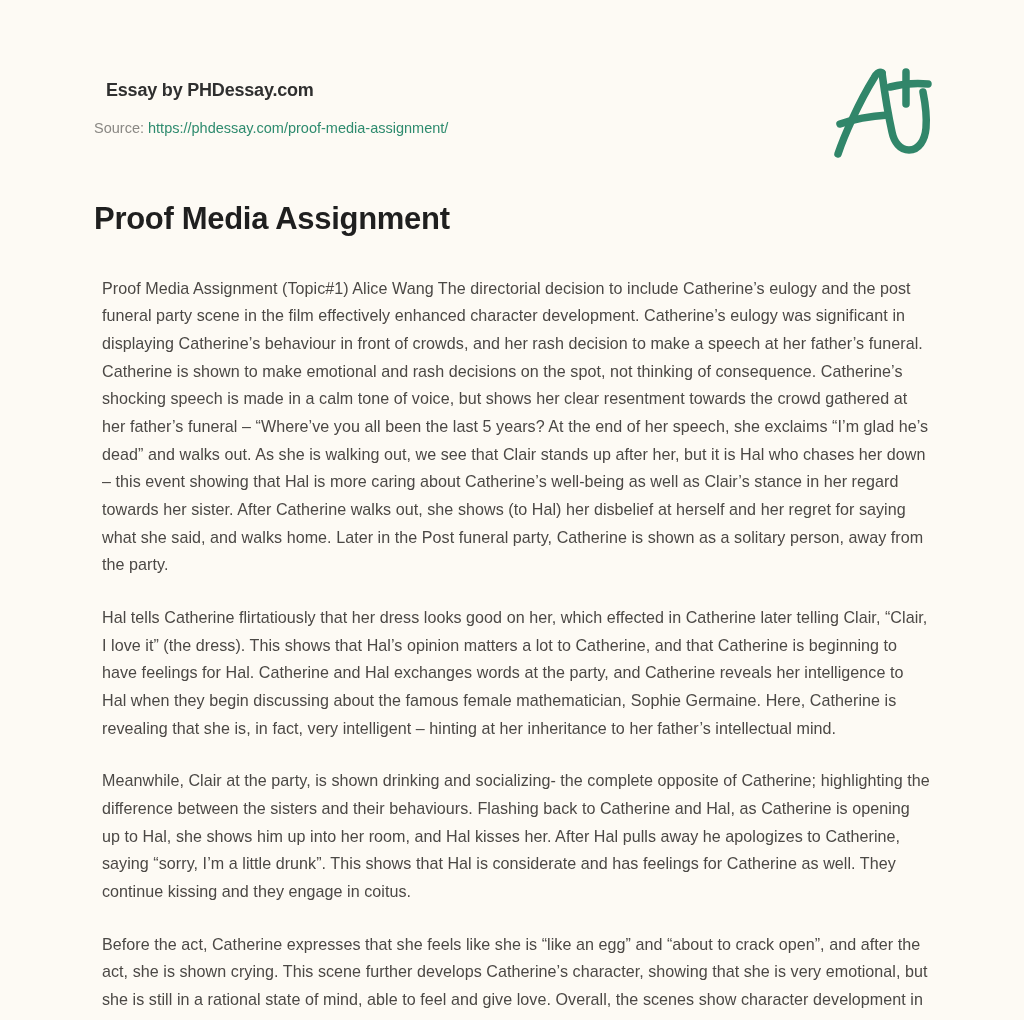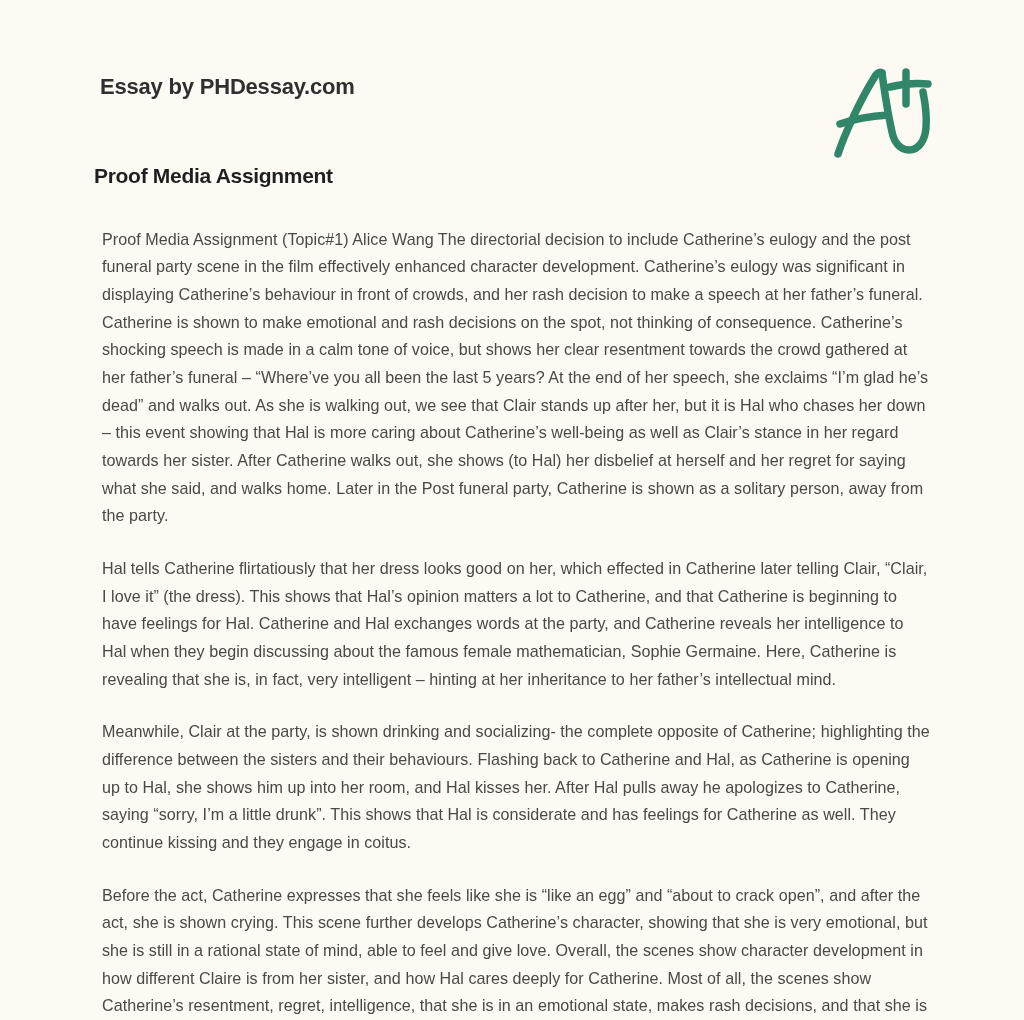--- a/index.html
+++ b/index.html
@@ -31,12 +31,12 @@
   }
 
   .brand-line {
-    font-size: 22px;
+    font-size: 18px;
     font-weight: 700;
     color: #2f2f2f;
     letter-spacing: -0.2px;
     line-height: 1.2;
-    margin: 6px;
+    margin: 12px;
   }
 
   .source-line {

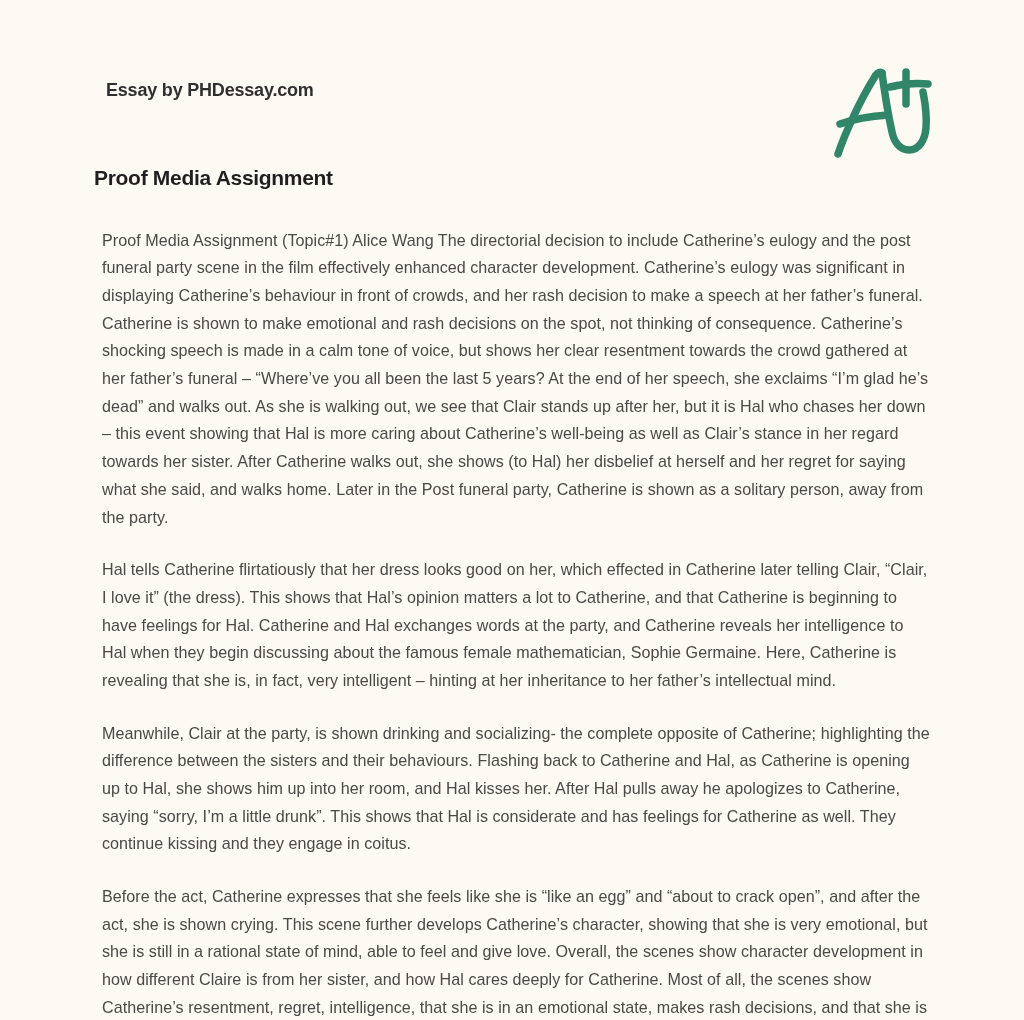--- a/index.html
+++ b/index.html
@@ -100,6 +100,10 @@
 
     <div class="brand-line">Essay by PHDessay.com</div>
 
+    <div class="source-line">
+      <span class="source-label">Source:</span>
+      <a class="source-url" href="#">https://phdessay.com/proof-media-assignment/</a>
+    </div>
 
     <div class="logo">
       <svg viewBox="0 0 120 110" xmlns="http://www.w3.org/2000/svg">

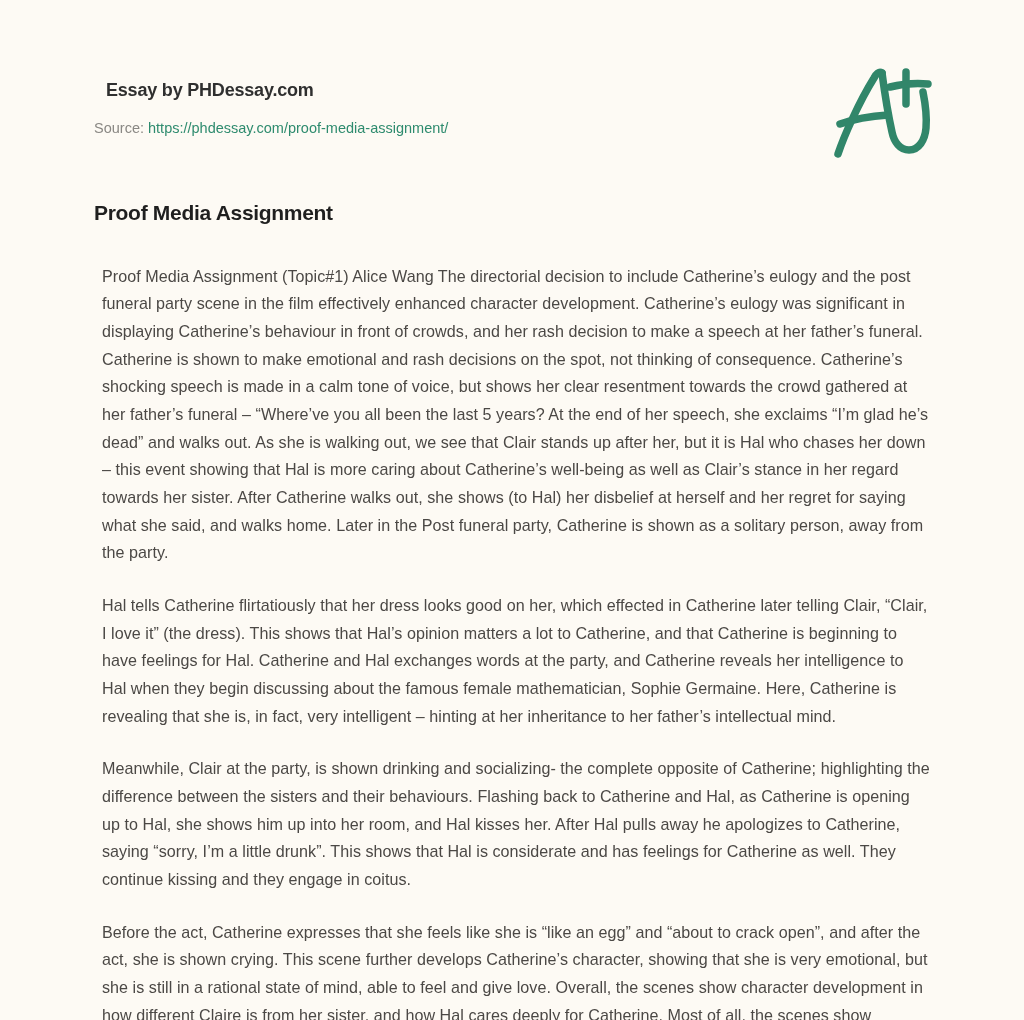--- a/index.html
+++ b/index.html
@@ -73,7 +73,7 @@
   }
 
   .article-title {
-    font-size: 21px;
+    font-size: 31px;
     font-weight: 700;
     color: #1f1f1f;
     letter-spacing: -0.3px;

